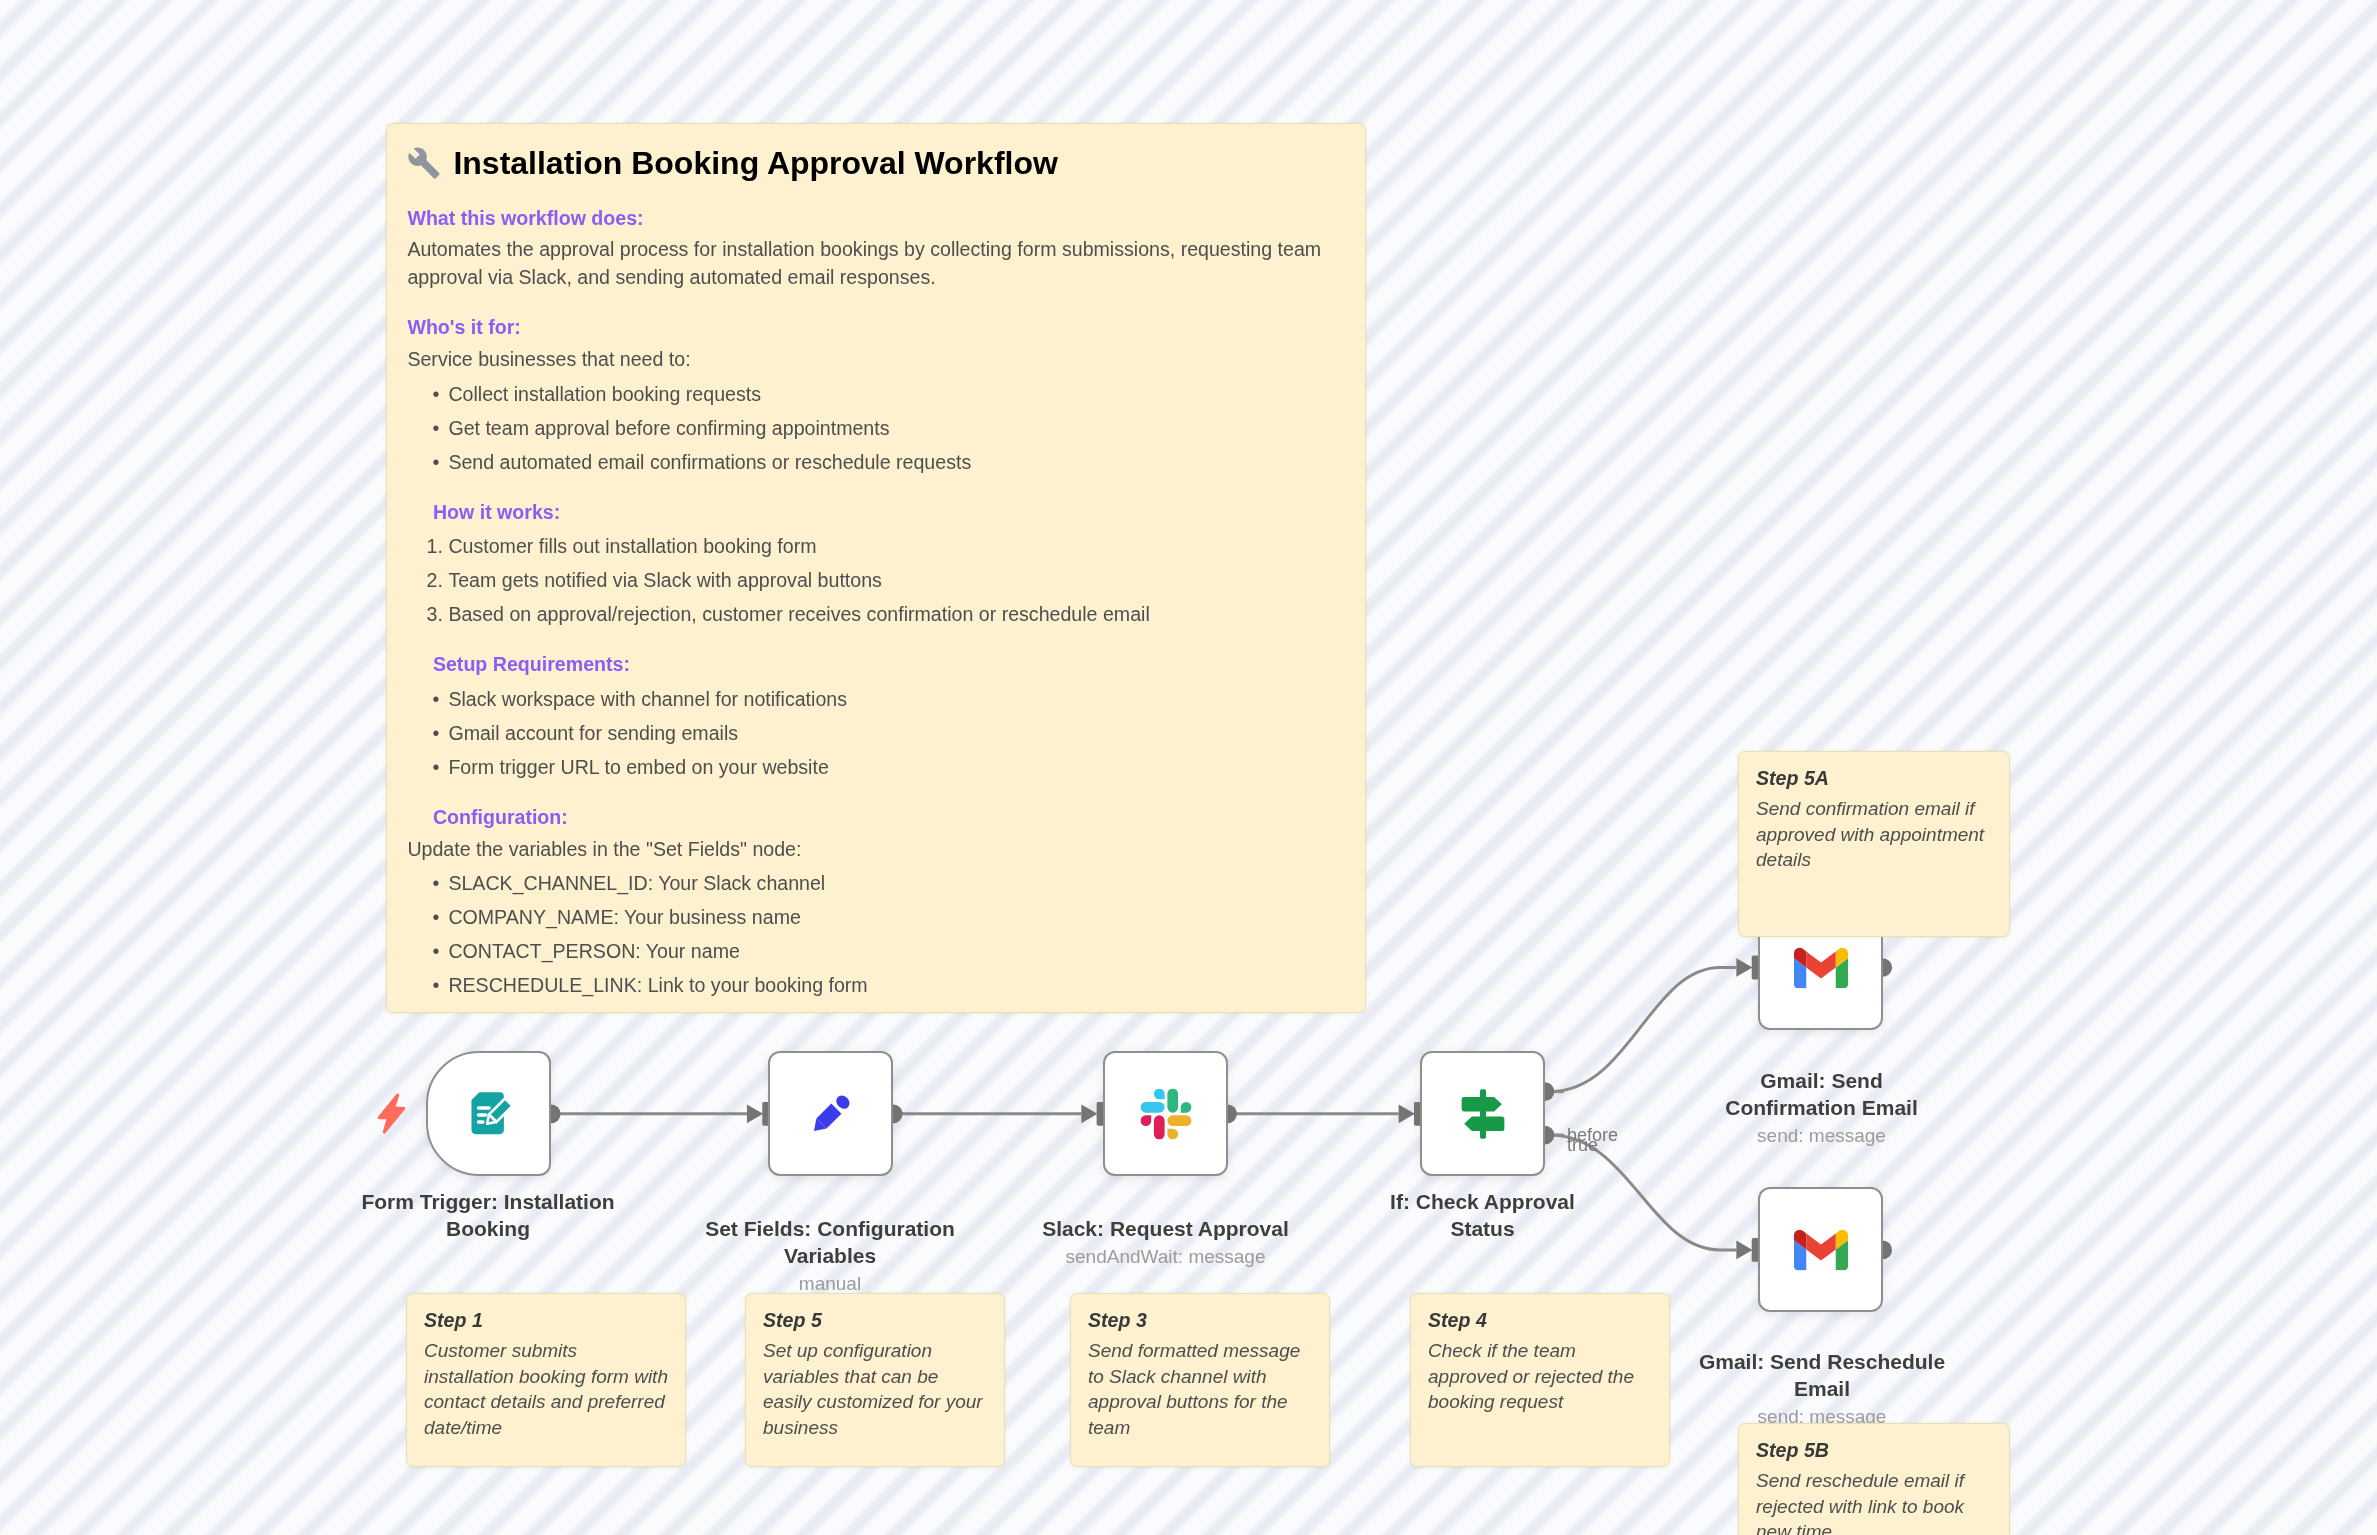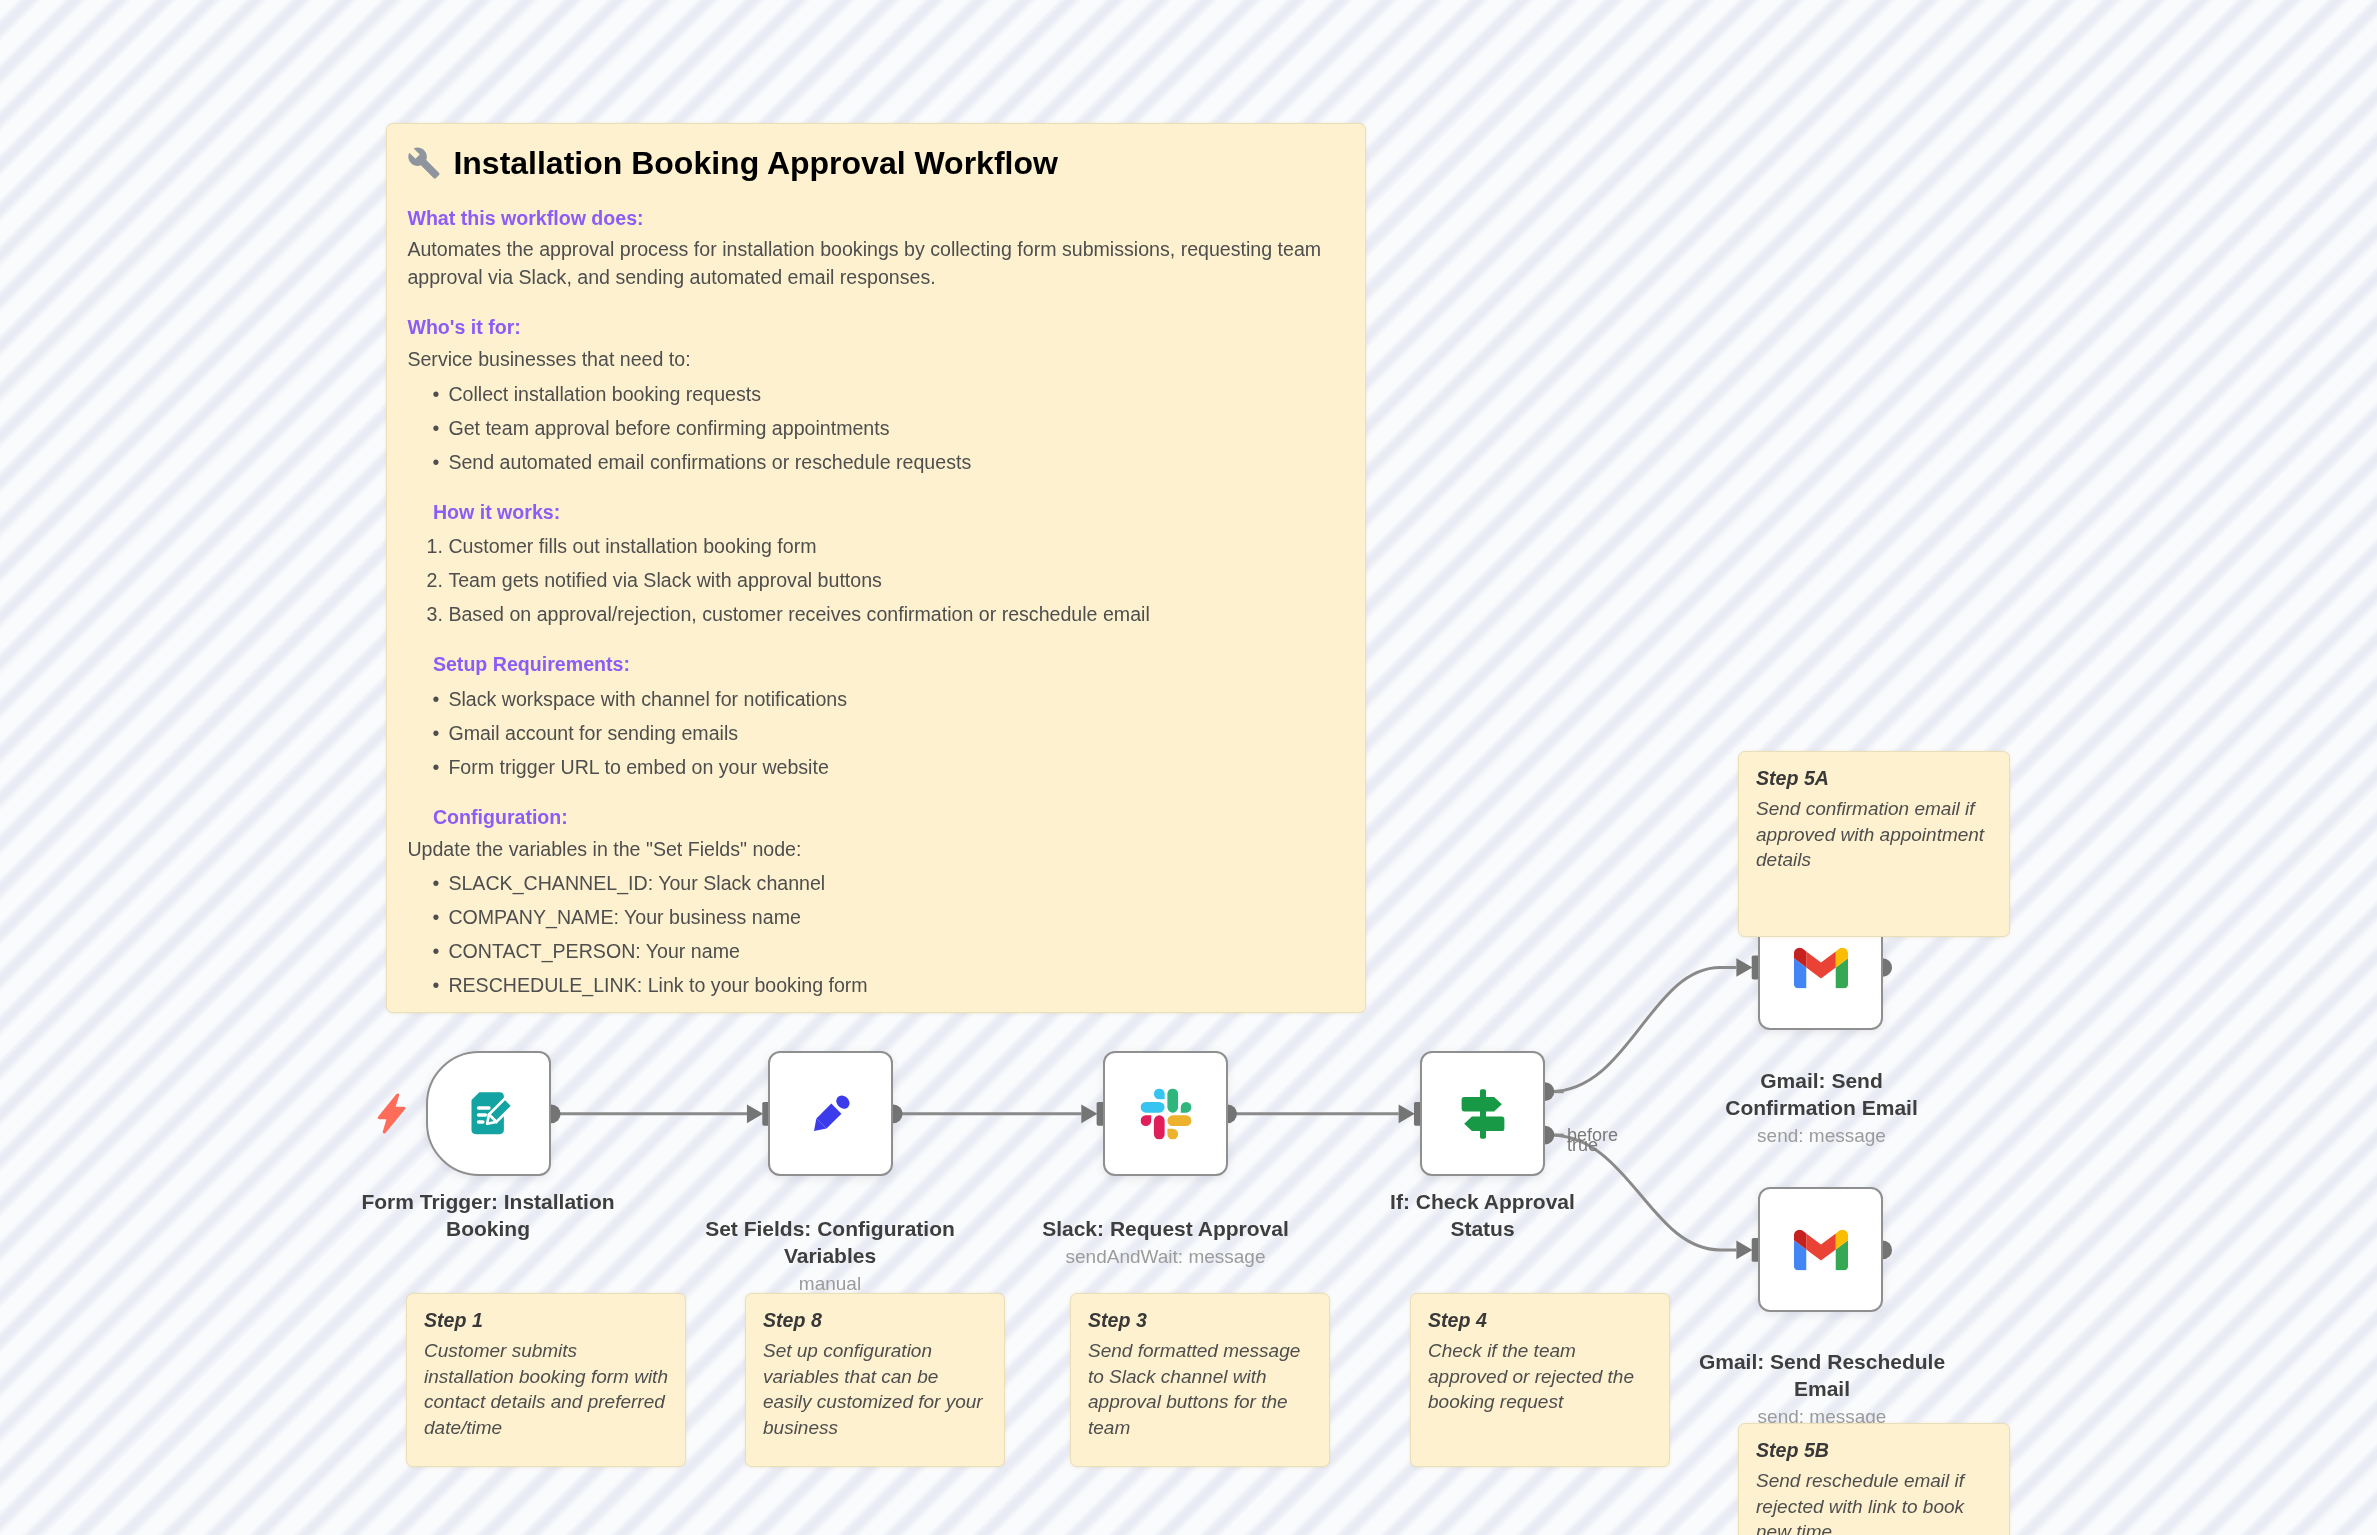--- a/index.html
+++ b/index.html
@@ -221,7 +221,7 @@
     <div class="sn-b">Customer submits installation booking form with contact details and preferred date/time</div>
   </div>
   <div class="note step-note" style="left:745px;top:1293px;width:260px;height:174px;">
-    <div class="sn-h">Step 8</div>
+    <div class="sn-h">Step 5</div>
     <div class="sn-b">Set up configuration variables that can be easily customized for your business</div>
   </div>
   <div class="note step-note" style="left:1070px;top:1293px;width:260px;height:174px;">

